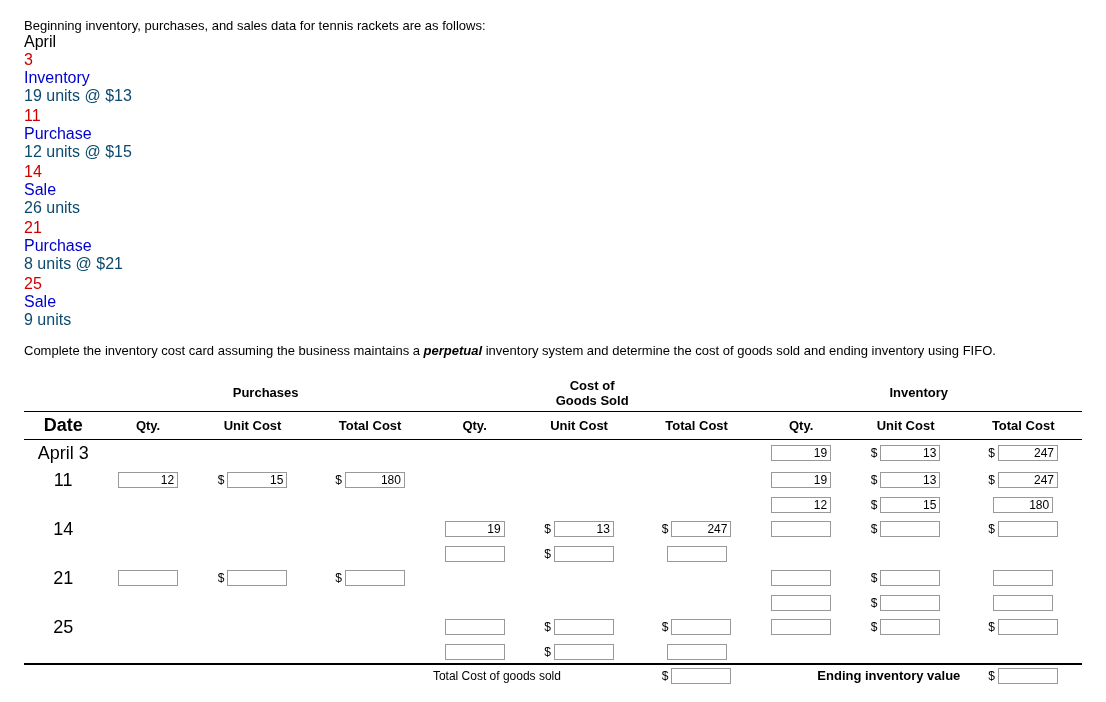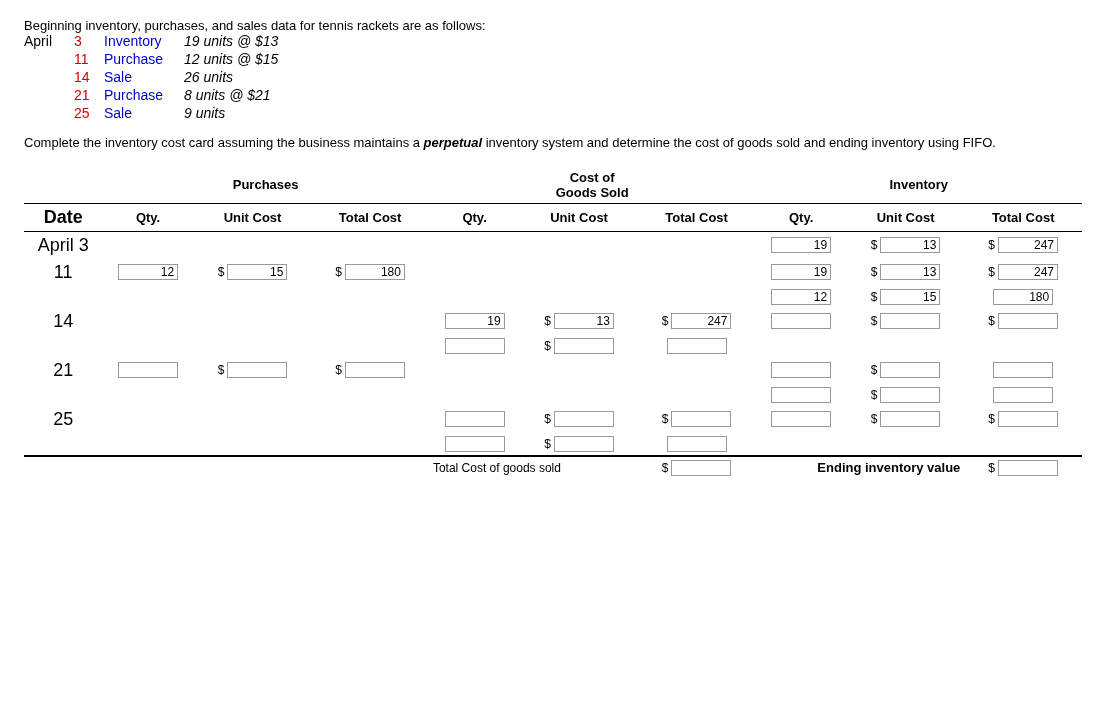--- a/index.html
+++ b/index.html
@@ -20,7 +20,8 @@
       display: flex;
       align-items: baseline;
       margin-bottom: 2px;
-      font-size: 14px;
+      font-size: 16px;
+      flex-direction: column;
     }
     .data-row .month {
       width: 50px;

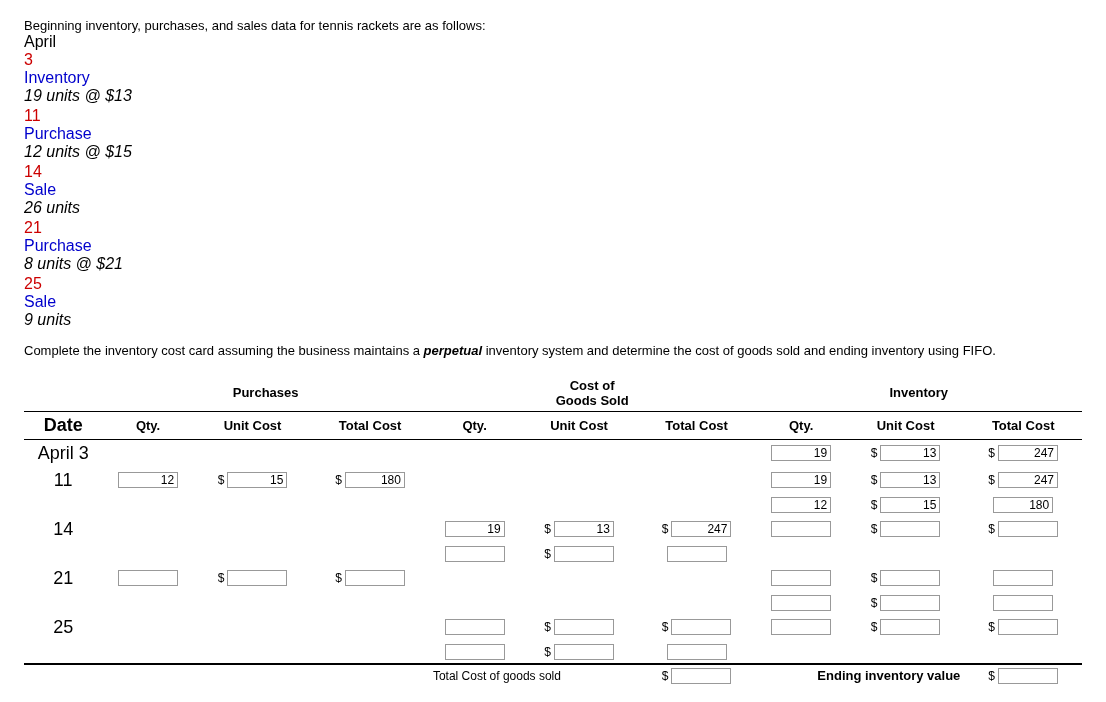--- a/index.html
+++ b/index.html
@@ -35,8 +35,7 @@
       color: #00c;
     }
     .data-row .desc {
-      color: #000000;
-      font-style: italic;
+      color: #0c4a6e;
     }
     .instruction {
       margin-bottom: 14px;

